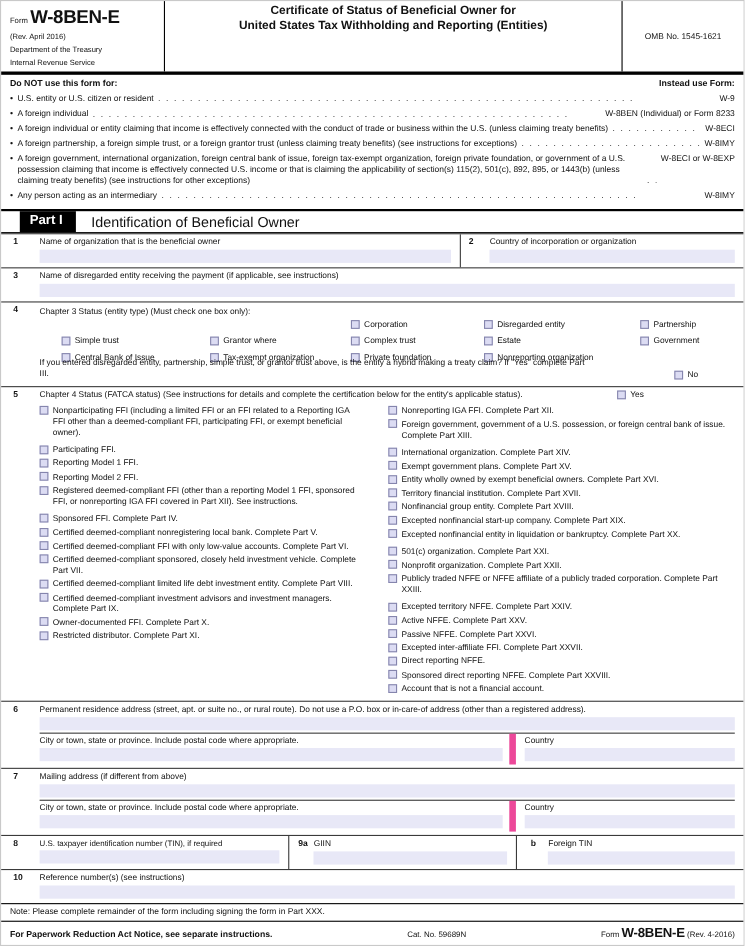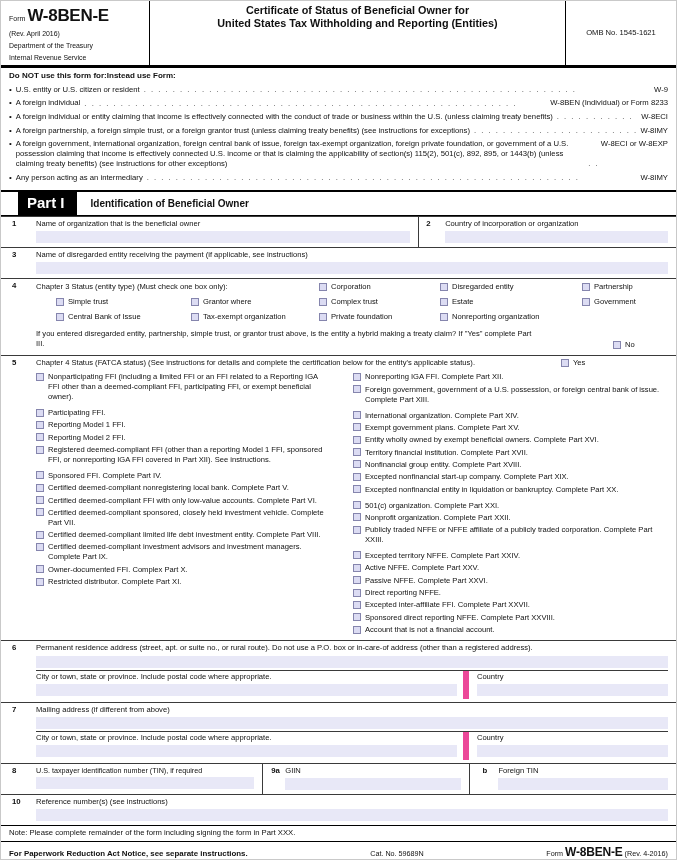--- a/index.html
+++ b/index.html
@@ -24,7 +24,7 @@
   .hdr-right { width:110px; display:flex; align-items:center; justify-content:center; font-size:7.6px; }
   
   .dnu { padding:3px 8px 4px; }
-  .dnu-head { display:flex; font-weight:bold; font-size:8px; margin-bottom:2px; }
+  .dnu-head { display:flex; justify-content:space-between; font-weight:bold; font-size:8px; margin-bottom:2px; }
   .dnu-row { display:flex; align-items:baseline; margin:3px 0; font-size:7.7px; }
   .dnu-row::before { content:"•"; margin-right:4px; font-size:8px; }
   .dnu-text { flex:0 1 auto; }

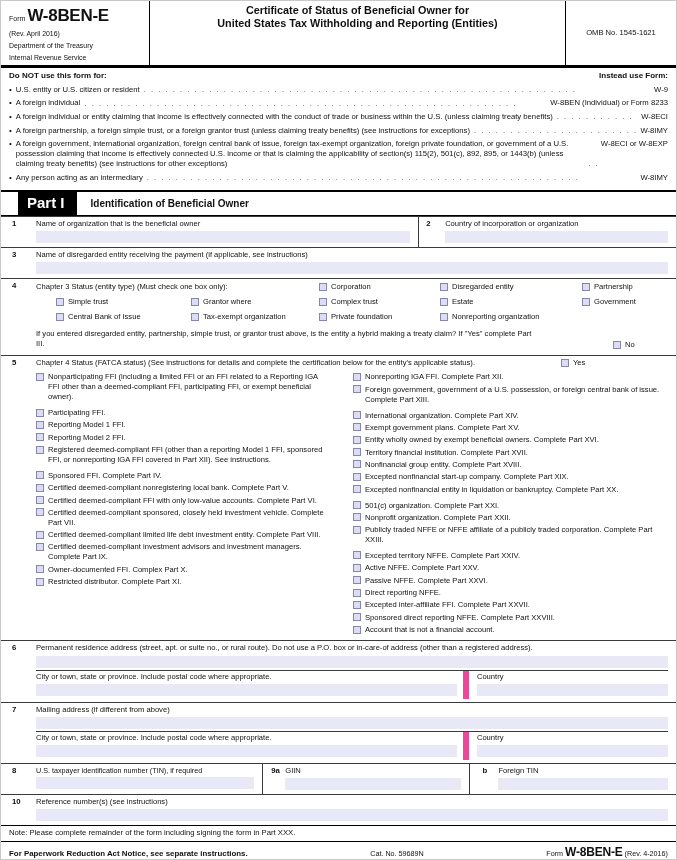--- a/index.html
+++ b/index.html
@@ -33,7 +33,7 @@
   .dnu-form { white-space:nowrap; }
   
   .partbar { display:flex; align-items:center; border-top:2px solid #000; border-bottom:1px solid #000; padding:0; }
-  .pbadge { background:#000; color:#fff; font-weight:bold; font-size:15px; padding:1px 12px 2px 9px; margin-left:17px; }
+  .pbadge { background:#000; color:#fff; font-weight:bold; font-size:12px; padding:1px 12px 2px 9px; margin-left:17px; }
   .ptitle { font-weight:bold; font-size:10px; margin-left:14px; }
   
   .prow { position:relative; border-top:1px solid #3a3a3a; padding:2px 8px 3px 35px; }

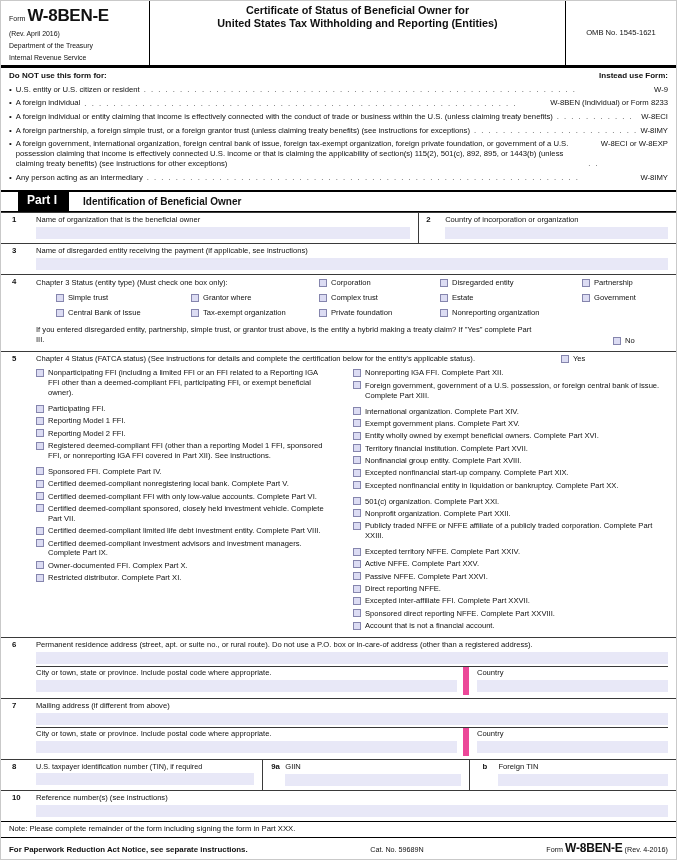--- a/index.html
+++ b/index.html
@@ -34,7 +34,7 @@
   
   .partbar { display:flex; align-items:center; border-top:2px solid #000; border-bottom:1px solid #000; padding:0; }
   .pbadge { background:#000; color:#fff; font-weight:bold; font-size:12px; padding:1px 12px 2px 9px; margin-left:17px; }
-  .ptitle { font-weight:bold; font-size:10px; margin-left:14px; }
+  .ptitle { font-weight:normal; font-size:13px; margin-left:14px; }
   
   .prow { position:relative; border-top:1px solid #3a3a3a; padding:2px 8px 3px 35px; }
   .pnum { position:absolute; left:11px; top:2px; font-weight:bold; font-size:7.8px; }

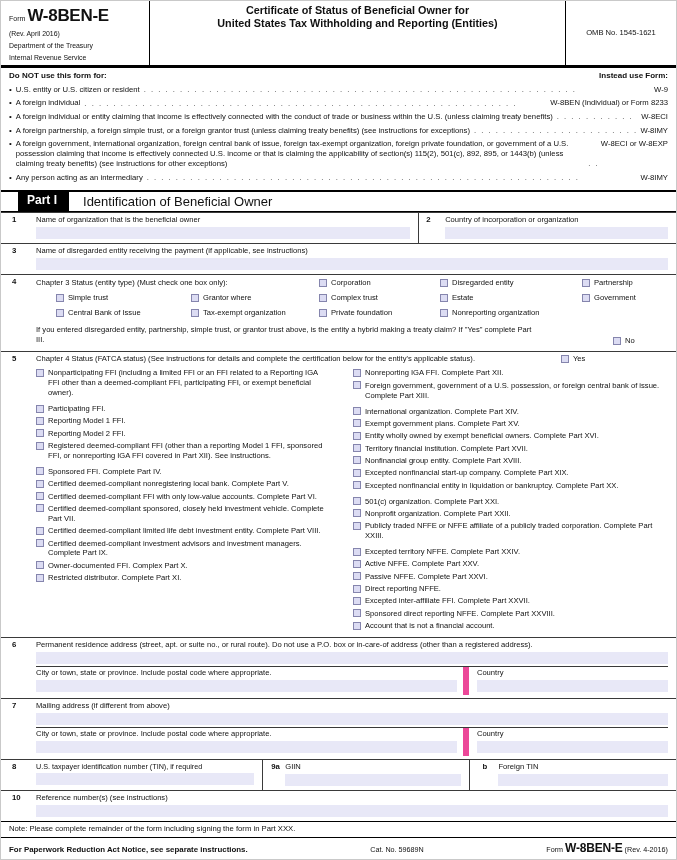--- a/index.html
+++ b/index.html
@@ -49,7 +49,7 @@
   
   .c3row { position:relative; height:14px; margin-top:1px; }
   .c3label { position:absolute; left:0; top:0; white-space:nowrap; }
-  .cb { position:absolute; top:0; display:flex; gap:4px; align-items:flex-start; cursor:pointer; }
+  .cb { position:absolute; top:12px; display:flex; gap:4px; align-items:flex-start; cursor:pointer; }
   .cb span.cb-text { white-space:nowrap; }
   .box { width:8px; height:8px; background:#dcdcf3; border:1px solid #8585ad; flex:none; margin-top:1px; }
   .hybrid { position:relative; margin-top:3px; min-height:23px; }

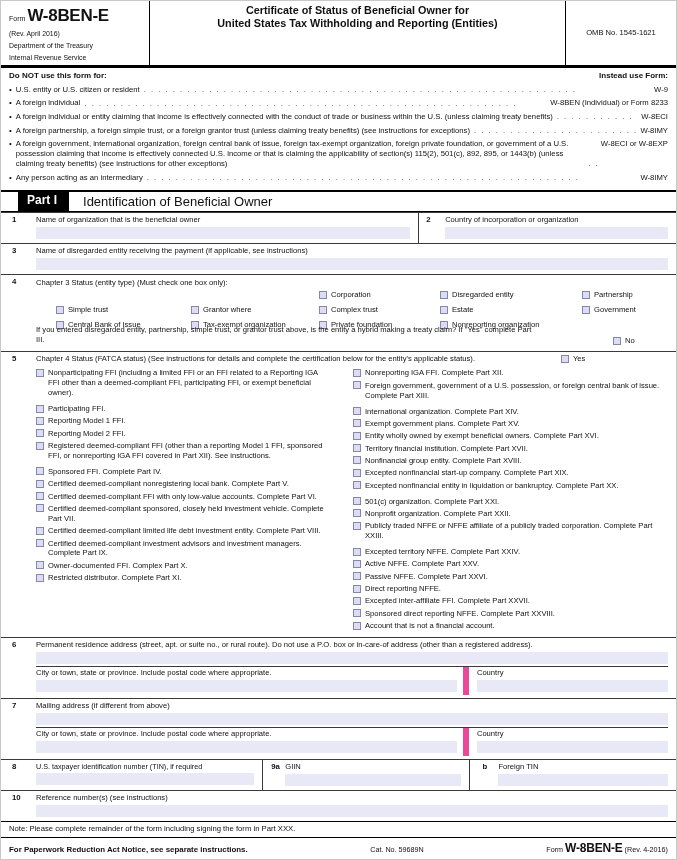--- a/index.html
+++ b/index.html
@@ -298,7 +298,7 @@
           </label>
           <label class="fitem">
             <span class="box"></span>
-            <span>Owner-documented FFI. Complex Part X.</span>
+            <span>Owner-documented FFI. Complete Part X.</span>
           </label>
           <label class="fitem">
             <span class="box"></span>

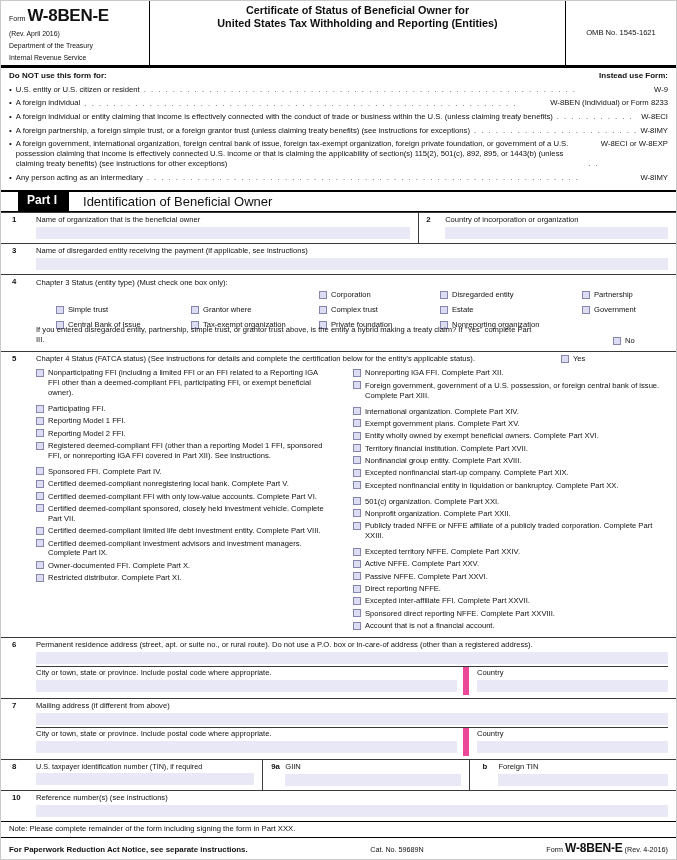--- a/index.html
+++ b/index.html
@@ -368,11 +368,11 @@
           </label>
           <label class="fitem">
             <span class="box"></span>
+            <span>Excepted inter-affiliate FFI. Complete Part XXVII.</span>
+          </label>
+          <label class="fitem">
+            <span class="box"></span>
             <span>Direct reporting NFFE.</span>
-          </label>
-          <label class="fitem">
-            <span class="box"></span>
-            <span>Excepted inter-affiliate FFI. Complete Part XXVII.</span>
           </label>
           <label class="fitem">
             <span class="box"></span>

